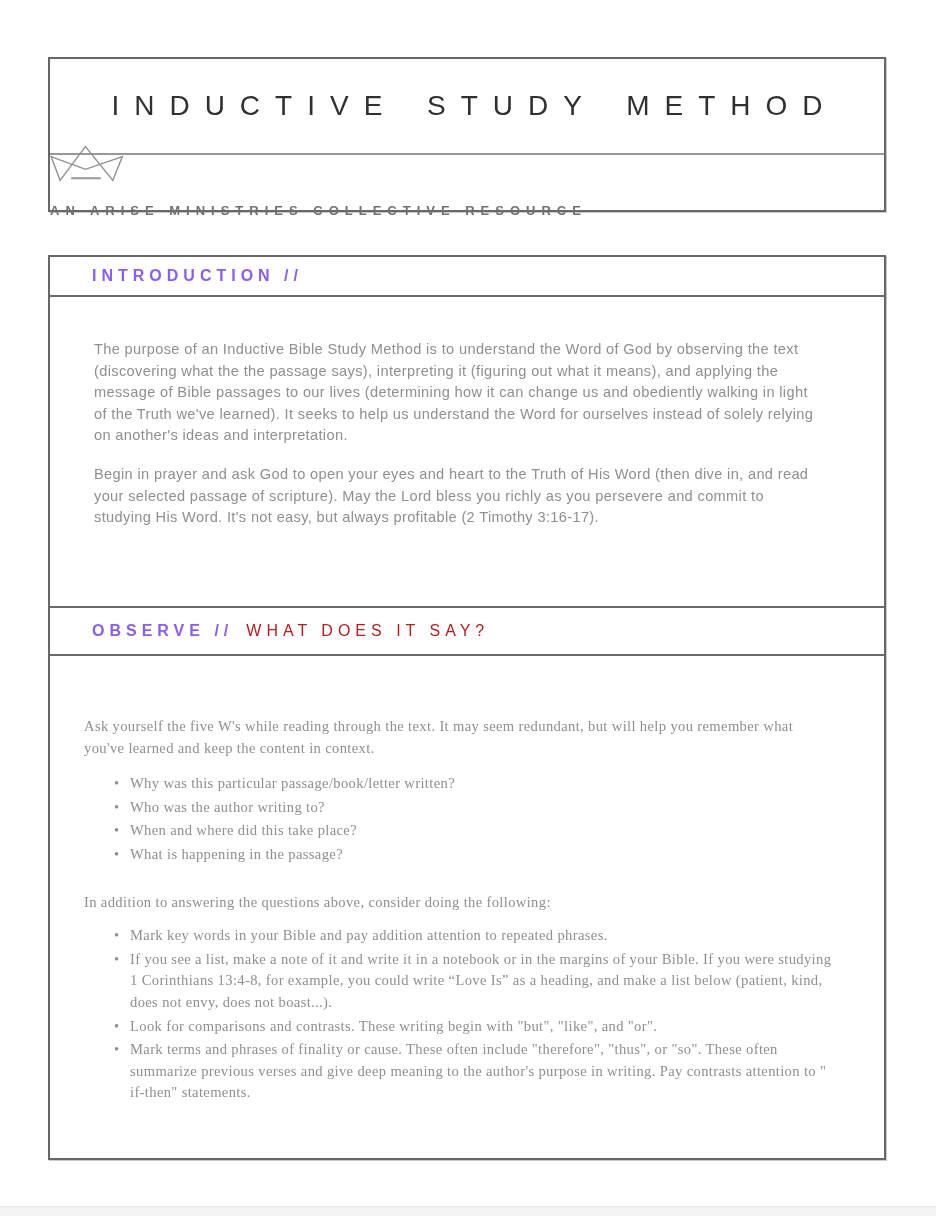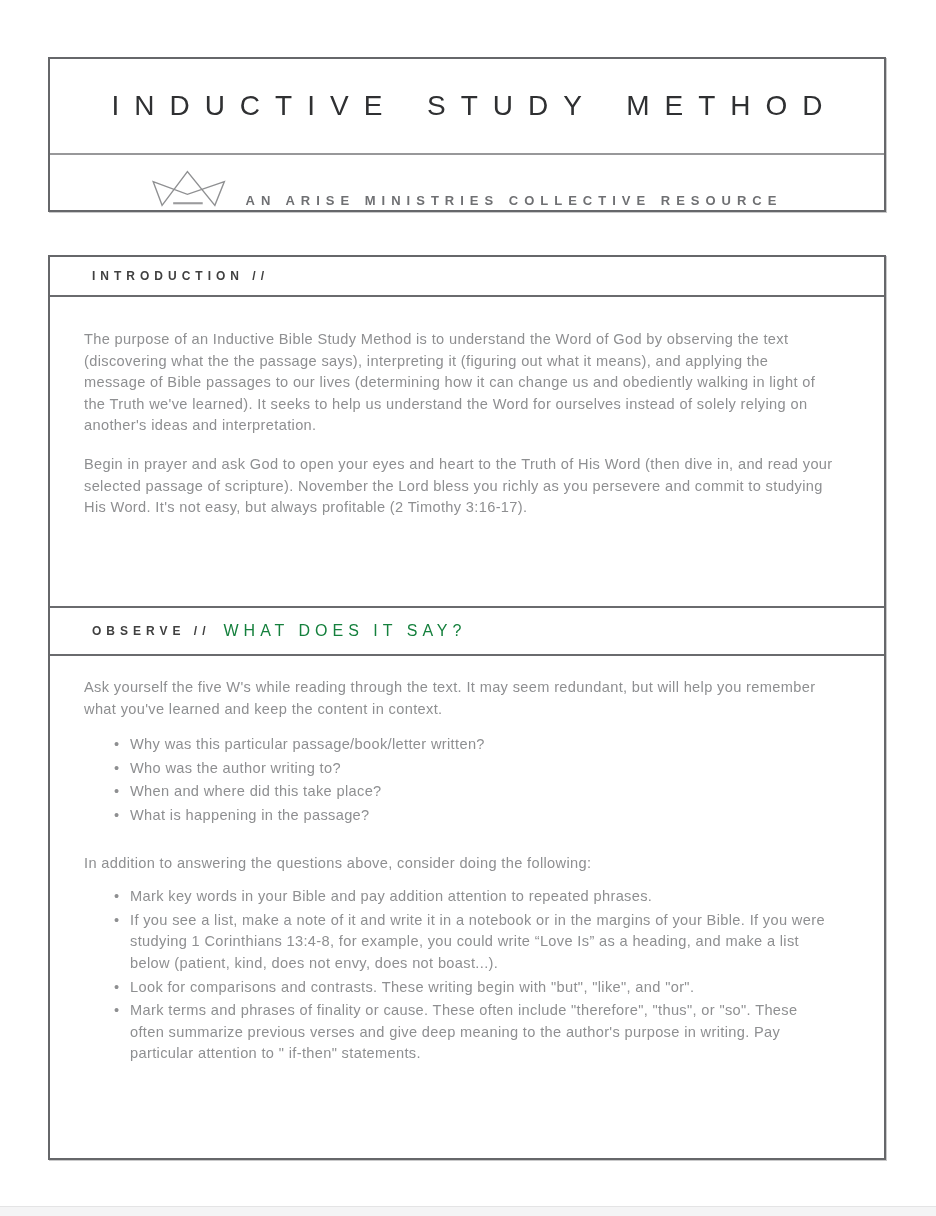--- a/index.html
+++ b/index.html
@@ -34,8 +34,9 @@
   }
   .brand-row {
     height:53px;
-    display:flex; align-items:flex-end; justify-content:center;
+    display:flex; align-items:flex-start; justify-content:center;
     gap:20px;
+    flex-direction:column;
   }
   .logo svg { display:block; }
   .brand-text {

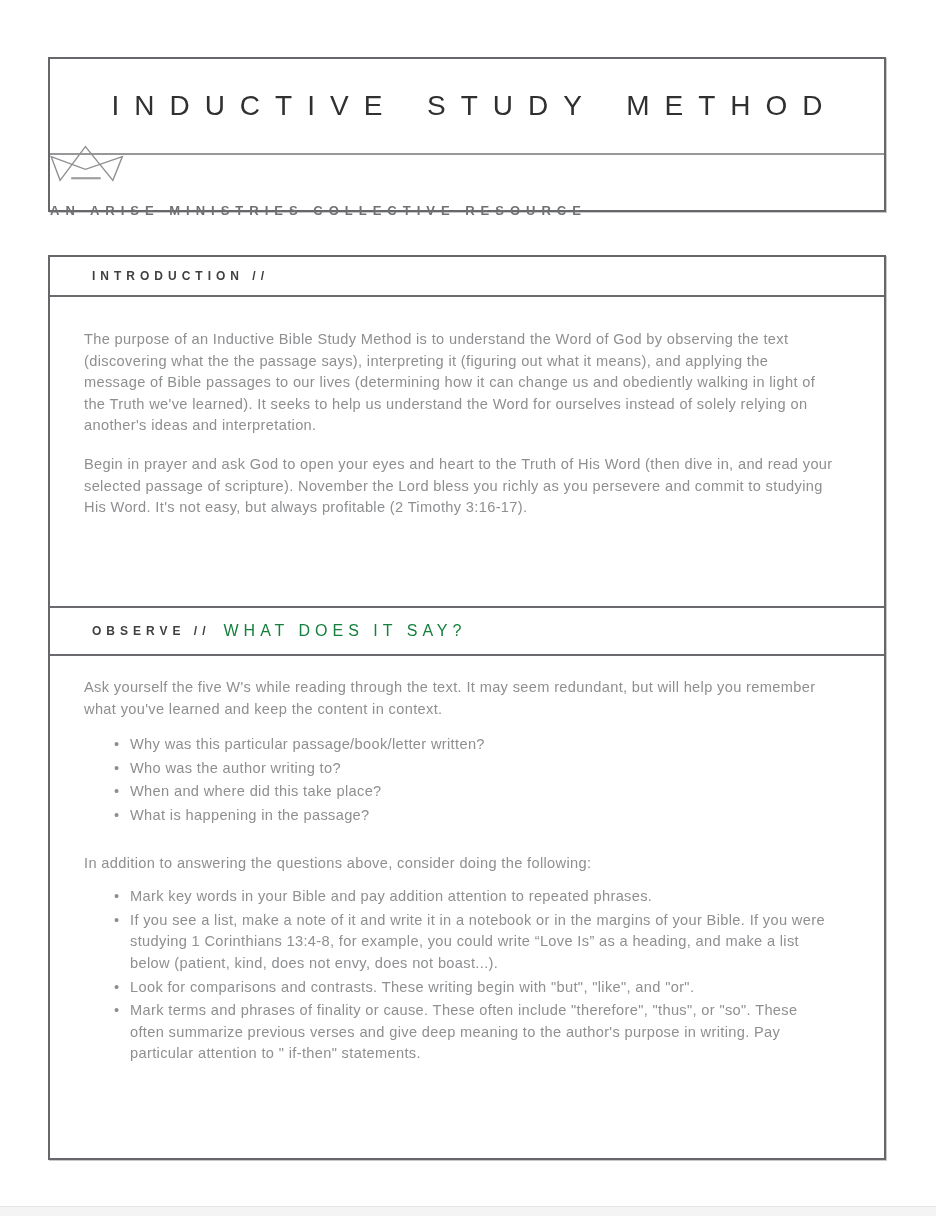--- a/index.html
+++ b/index.html
@@ -56,9 +56,9 @@
   .h-intro { height:38px; }
   .h-observe { height:46px; }
   .h-bold {
-    font-size:12px; font-weight:bold;
+    font-size:16px; font-weight:bold;
     letter-spacing:5px;
-    color:#404040;
+    color:#8b5cf6;
     white-space:nowrap;
   }
   .h-light {

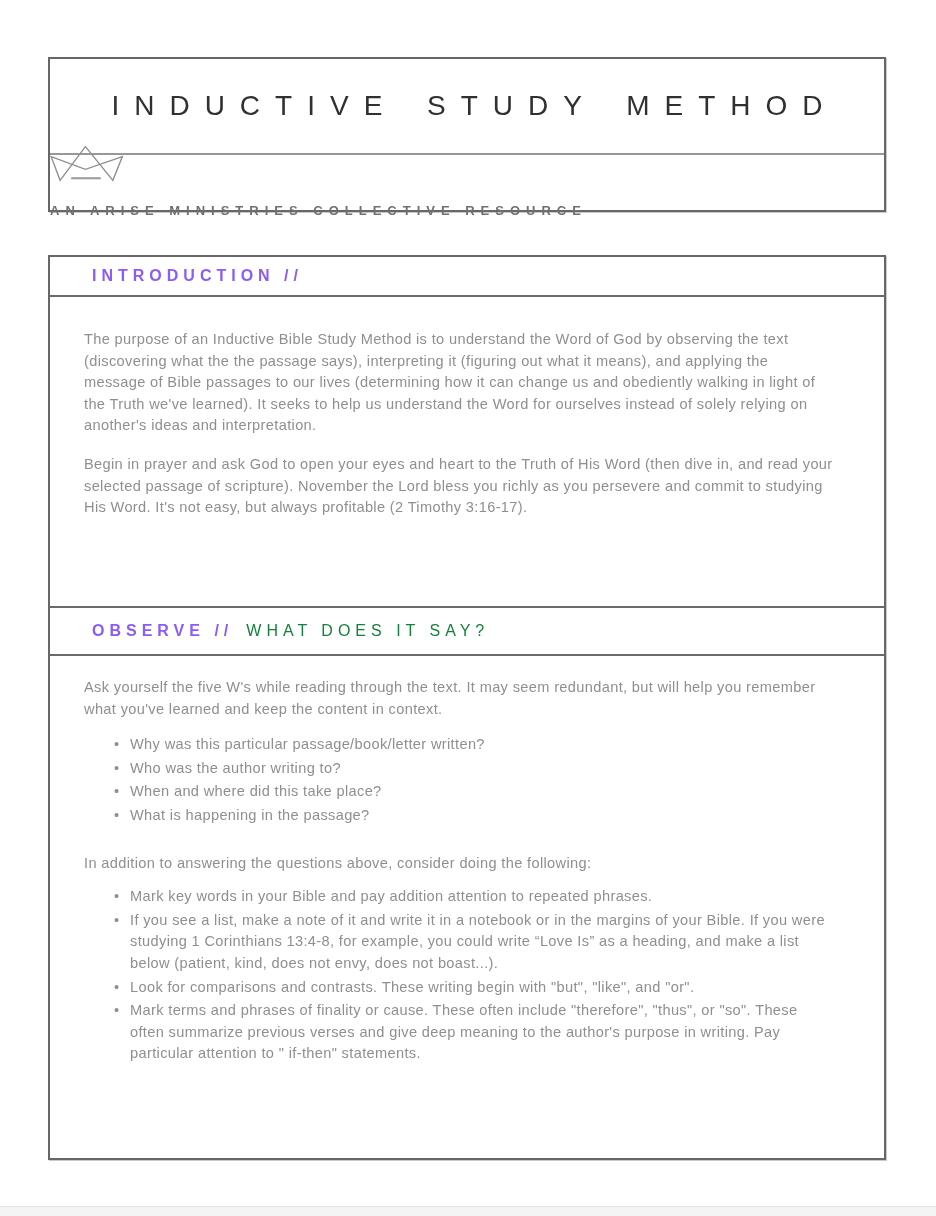--- a/index.html
+++ b/index.html
@@ -80,7 +80,7 @@
     border-bottom:2px solid #6a6b6e;
     padding:32px 50px 0 34px;
   }
-  .intro-body p { margin:0; }
+  .intro-body p { margin:10px; }
   .intro-body p + p { margin-top:17px; }
   .observe-body { padding:21px 50px 0 34px; }
   .observe-body p { margin:0; }

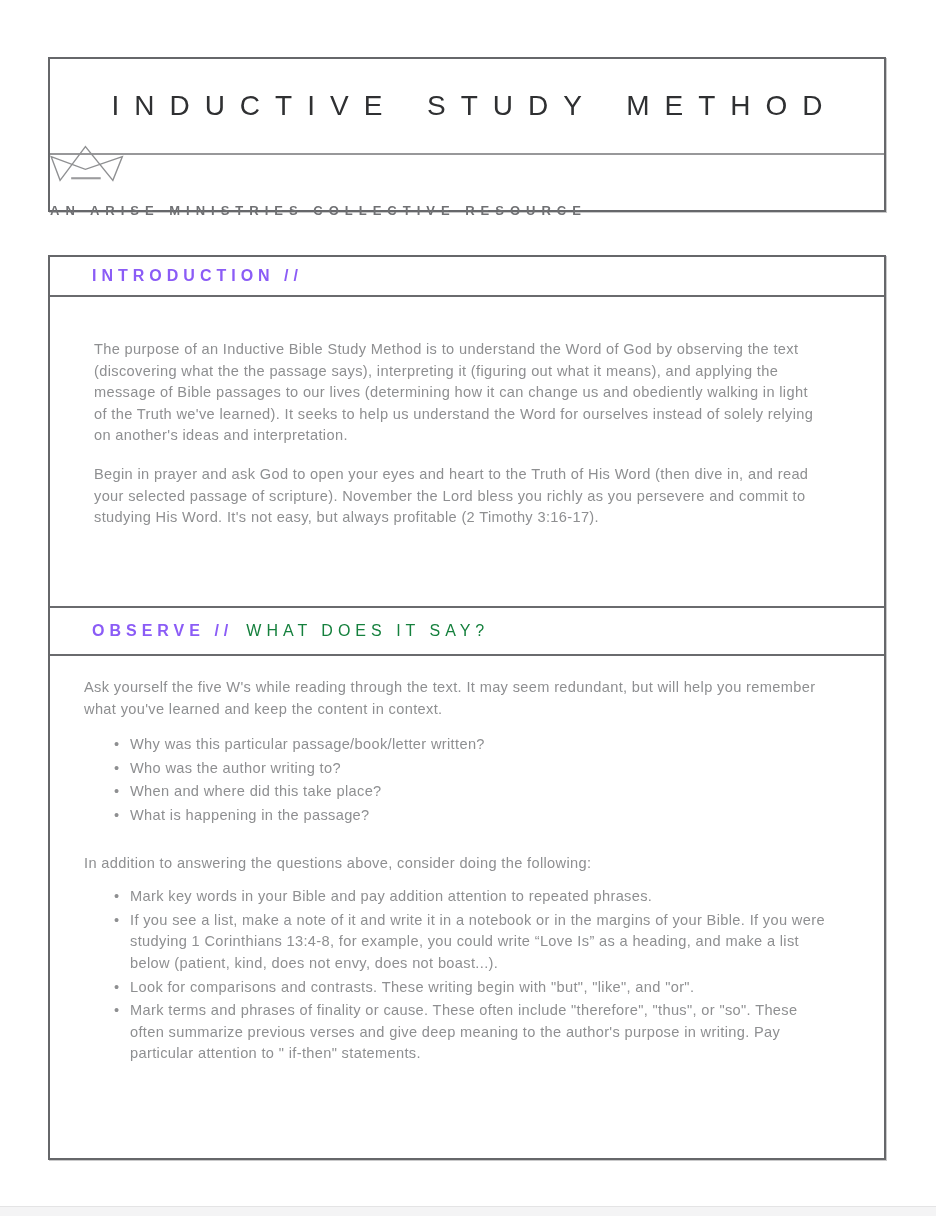--- a/index.html
+++ b/index.html
@@ -133,7 +133,7 @@
 
     <div class="section-body intro-body">
       <p>The purpose of an Inductive Bible Study Method is to understand the Word of God by observing the text (discovering what the the passage says), interpreting it (figuring out what it means), and applying the message of Bible passages to our lives (determining how it can change us and obediently walking in light of the Truth we've learned). It seeks to help us understand the Word for ourselves instead of solely relying on another's ideas and interpretation.</p>
-      <p>Begin in prayer and ask God to open your eyes and heart to the Truth of His Word (then dive in, and read your selected passage of scripture).  November the Lord bless you richly as you persevere and commit to studying His Word.  It's not easy, but always profitable (2 Timothy 3:16-17).</p>
+      <p>Begin in prayer and ask God to open your eyes and heart to the Truth of His Word (then dive in, and read your selected passage of scripture).  May the Lord bless you richly as you persevere and commit to studying His Word.  It's not easy, but always profitable (2 Timothy 3:16-17).</p>
     </div>
 
     <div class="section-heading h-observe">

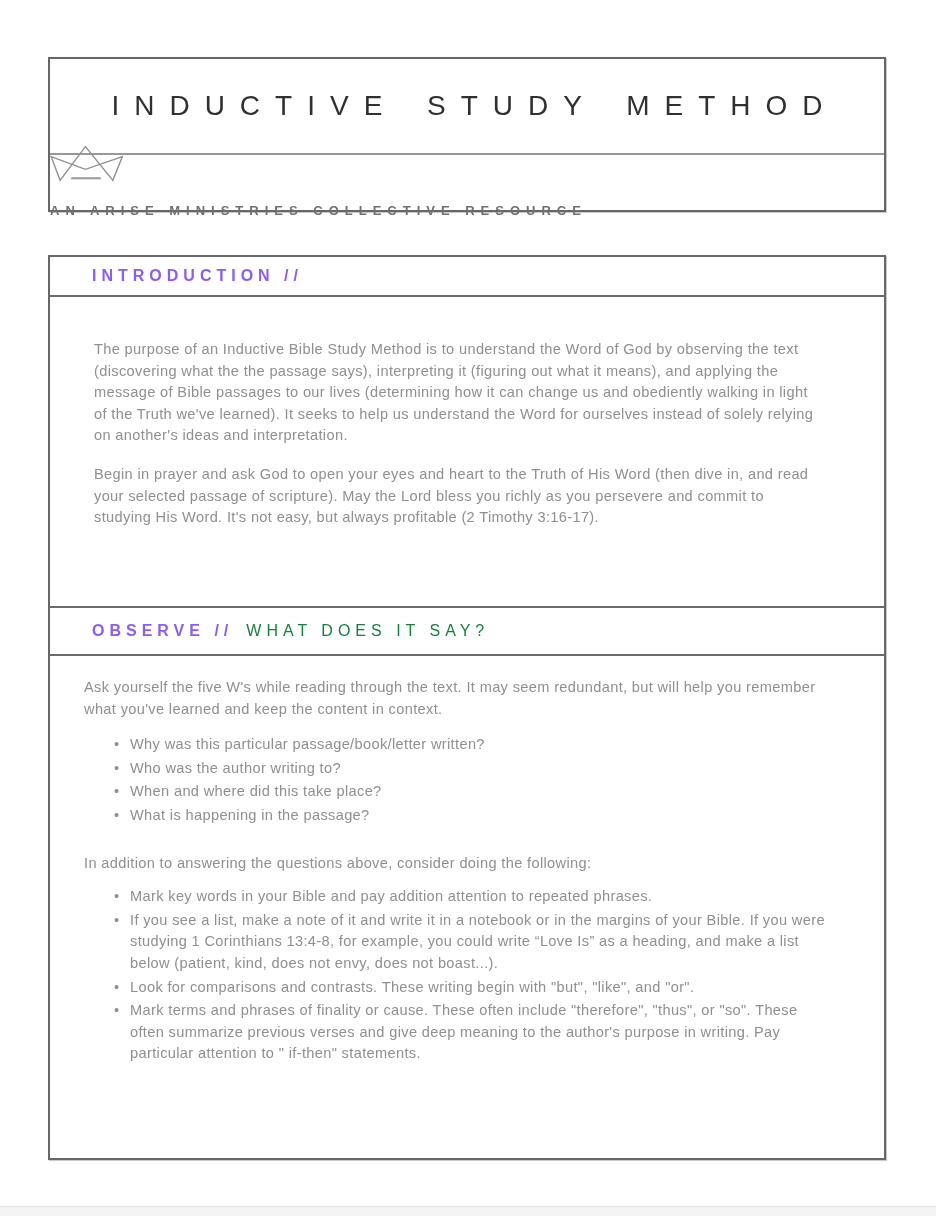--- a/index.html
+++ b/index.html
@@ -64,7 +64,7 @@
   .h-light {
     font-size:16px; font-weight:normal;
     letter-spacing:5px;
-    color:#15803d;
+    color:#b91c1c;
     margin-left:13px;
     white-space:nowrap;
   }

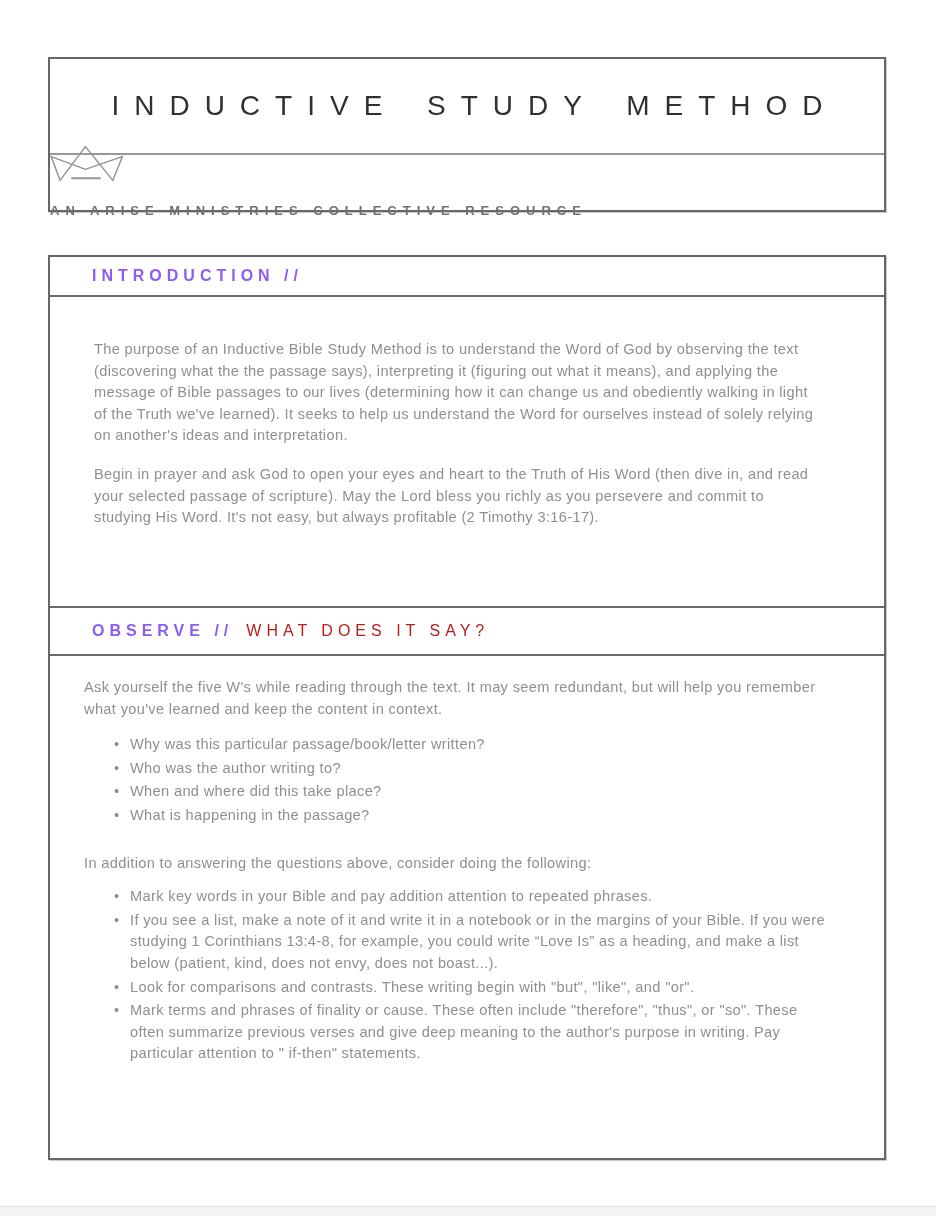--- a/index.html
+++ b/index.html
@@ -82,7 +82,7 @@
   }
   .intro-body p { margin:10px; }
   .intro-body p + p { margin-top:17px; }
-  .observe-body { padding:21px 50px 0 34px; }
+  .observe-body { padding:60px 50px 0 34px;font-family:Liberation Serif, serif; }
   .observe-body p { margin:0; }
   .observe-body .follow { margin-top:26px; }
   .observe-body ul {

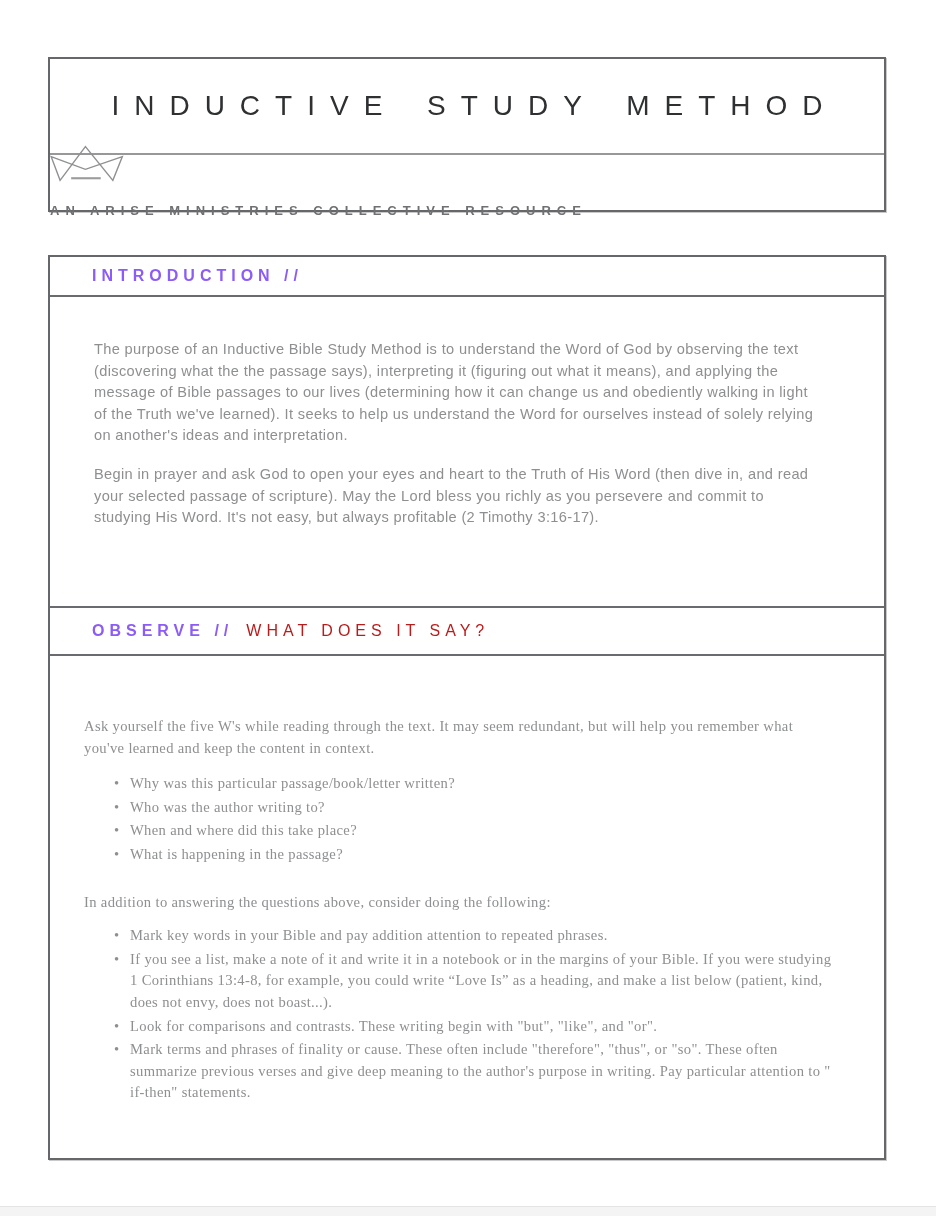--- a/index.html
+++ b/index.html
@@ -157,7 +157,7 @@
         <li>Mark key words in your Bible and pay addition attention to repeated phrases.</li>
         <li>If you see a list, make a note of it and write it in a notebook or in the margins of your Bible.  If you were studying 1 Corinthians 13:4-8, for example, you could write “Love Is” as a heading, and make a list below (patient, kind, does not envy, does not boast...).</li>
         <li>Look for comparisons and contrasts. These writing begin with "but", "like", and "or".</li>
-        <li>Mark terms and phrases of finality or cause. These often include "therefore", "thus", or "so".  These often summarize previous verses and give deep meaning to the author's purpose in writing. Pay particular attention to " if-then" statements.</li>
+        <li>Mark terms and phrases of finality or cause. These often include "therefore", "thus", or "so".  These often summarize previous verses and give deep meaning to the author's purpose in writing. Pay contrasts attention to " if-then" statements.</li>
       </ul>
     </div>
 

